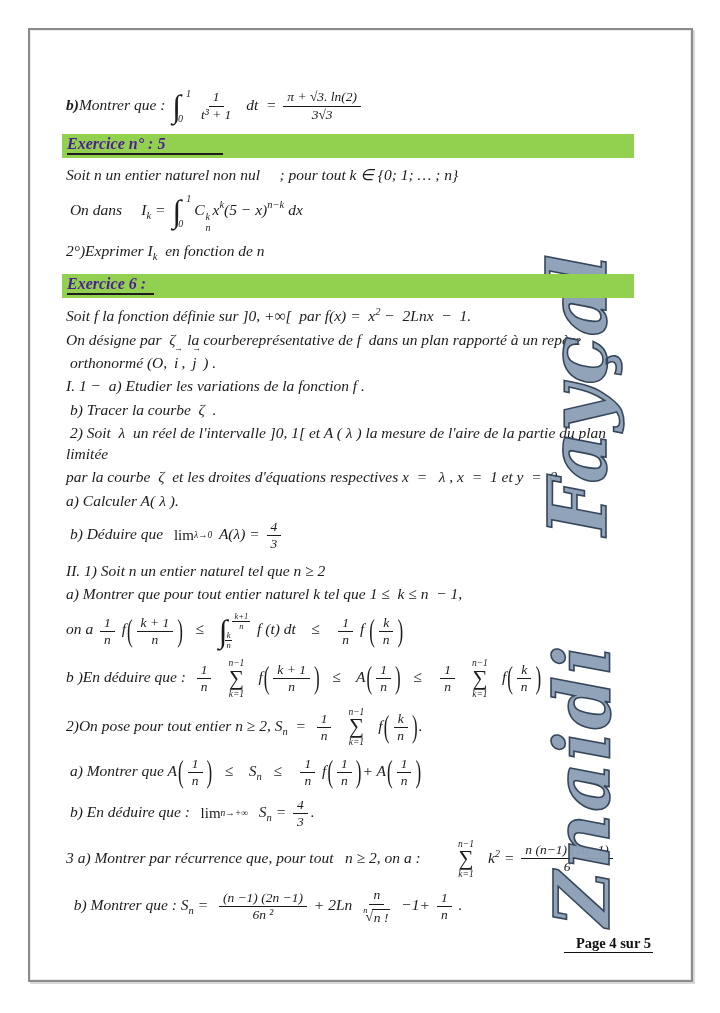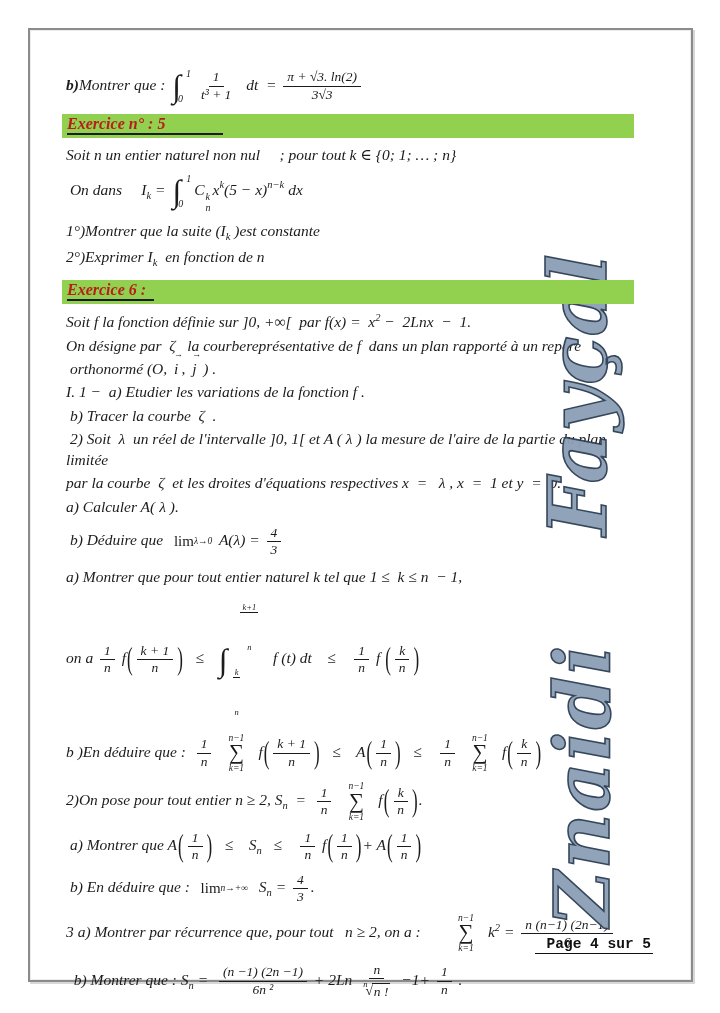--- a/index.html
+++ b/index.html
@@ -14,8 +14,8 @@
     box-shadow:inset 0 0 0 1px #ececec, 2px 2px 0 #d8d8d8;
   }
   .content{
-    position:absolute;left:36px;top:30px;width:558px;
-    color:var(--text,#1b1b1b);font-style:italic;font-size:15.5px;
+    position:absolute;left:36px;top:50px;width:558px;
+    color:var(--text,#1b1b1b);font-style:italic;font-size:15.5px;font-family:Liberation Serif, serif;
   }
   .line{margin:3px 0;line-height:1.32;}
   .line span.t{white-space:pre-wrap;}

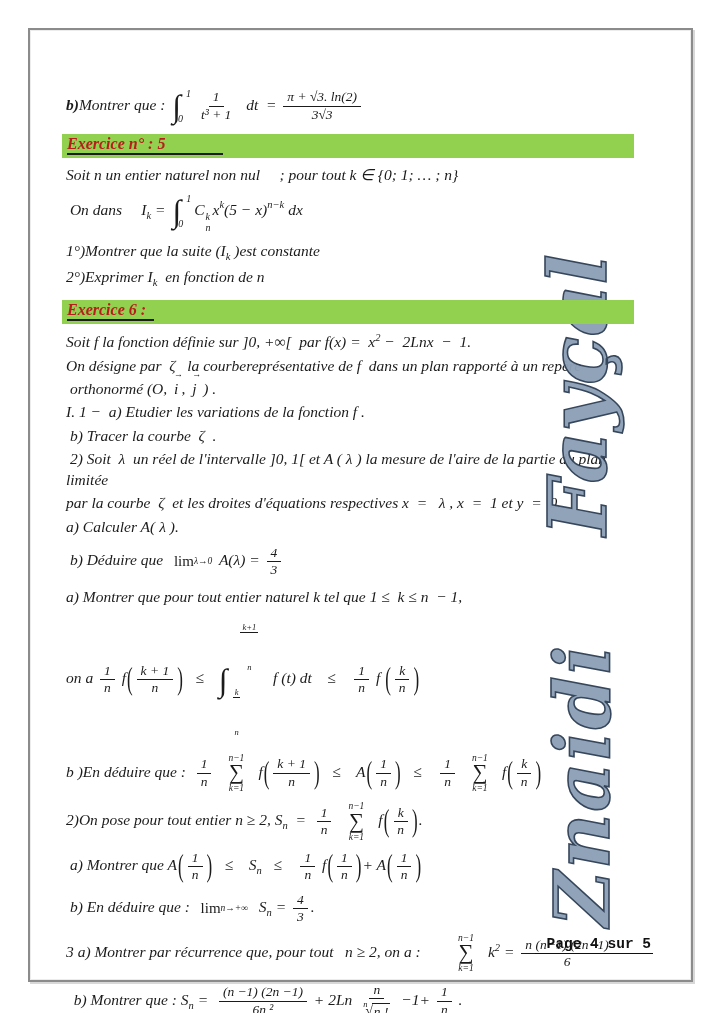--- a/index.html
+++ b/index.html
@@ -25,7 +25,7 @@
   .header-bar{
     position:relative;z-index:3;background:var(--green,#92d050);
     margin:10px 0 7px -4px;padding:1px 6px 3px 5px;
-    font-weight:bold;font-size:16px;color:#b91c1c;width:572px;box-sizing:border-box;
+    font-weight:bold;font-size:16px;color:#4c1d95;width:572px;box-sizing:border-box;
   }
   .header-bar .hb-text{border-bottom:2px solid #1c1c1c;display:inline-block;}
   

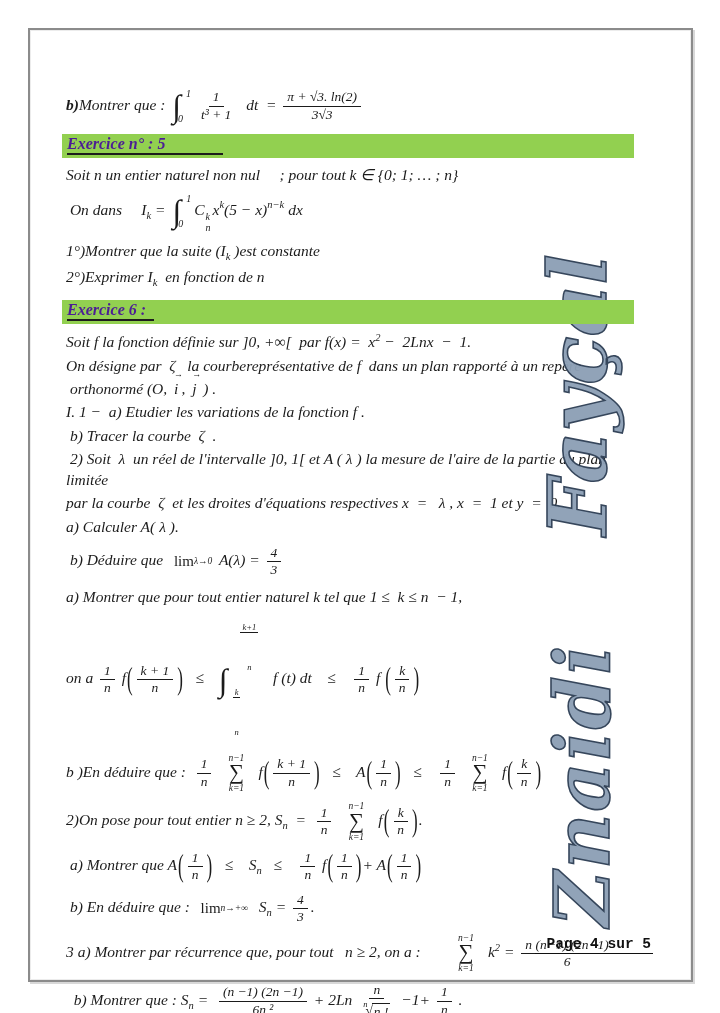--- a/index.html
+++ b/index.html
@@ -126,7 +126,6 @@
           <span class="ss-up">k</span>
           <span class="ss-dn">n</span>
         </span><span class="t">x</span><sup>k</sup><span class="t">(5 − x)</span><sup>n−k</sup><span class="t"> dx</span></div>
-      <div class="line text"><span class="t">1°)Montrer que la suite (I</span><sub>k</sub><span class="t"> )est constante</span></div>
       <div class="line text"><span class="t">2°)Exprimer I</span><sub>k</sub><span class="t">  en fonction de n</span></div>
       <div class="header-bar"><span class="hb-text" style="padding-right: 8px;"><span class="t">Exercice 6 : </span></span></div>
       <div class="line text"><span class="t">Soit f la fonction définie sur ]0, +∞[  par f(x) =  x</span><sup>2</sup><span class="t"> −  2Lnx  −  1.</span></div>

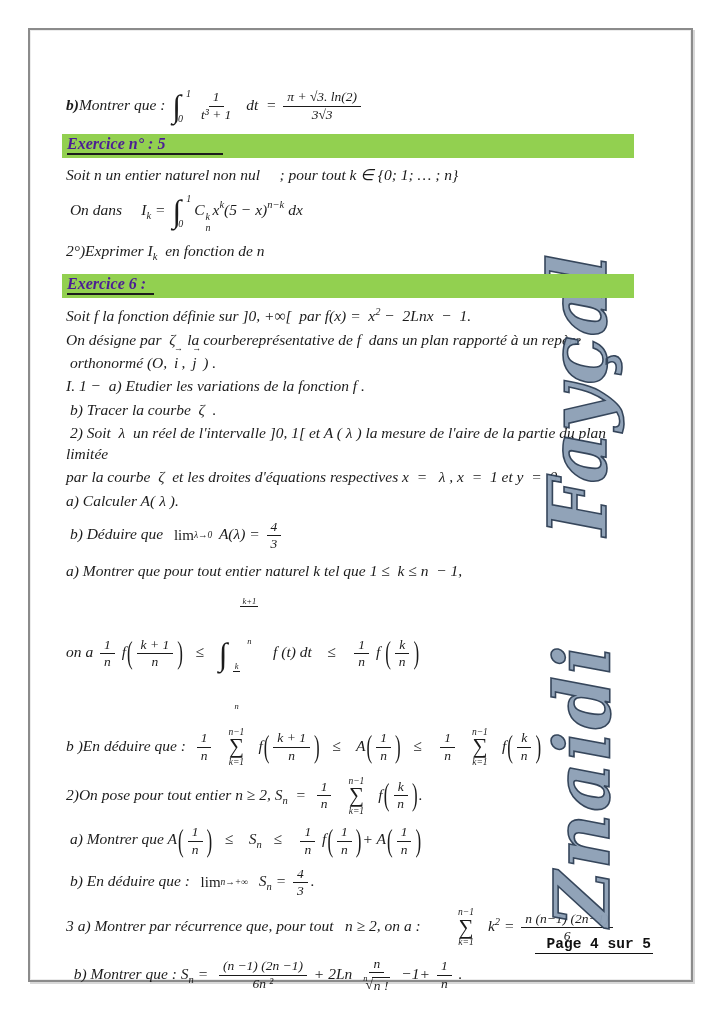--- a/index.html
+++ b/index.html
@@ -143,6 +143,7 @@
           <span class="num">4</span>
           <span class="den">3</span>
         </span></div>
+      <div class="line text"><span class="t">II. 1) Soit n un entier naturel tel que n ≥ 2</span></div>
       <div class="line text"><span class="t">a) Montrer que pour tout entier naturel k tel que 1 ≤  k ≤ n  − 1,</span></div>
       <div class="line formula"><span class="t">on a </span><span class="frac">
           <span class="num">1</span>

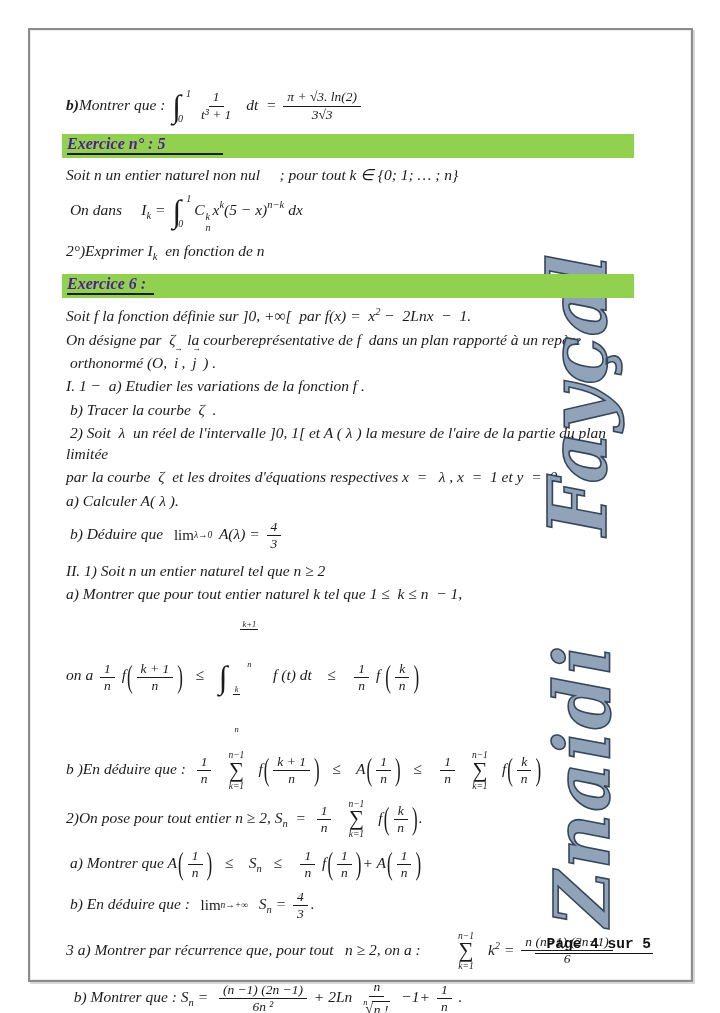--- a/index.html
+++ b/index.html
@@ -44,7 +44,7 @@
   }
   .il-up{margin-left:6px;}
   .il-lo{margin-left:-2px;margin-top:auto;}
-  .int-lims .frac{font-size:8.5px;margin:8px;line-height:1.05;gap:30px;}
+  .int-lims .frac{font-size:8.5px;margin:0;line-height:1.05;}
   .int-lims .frac .num,.int-lims .frac .den{padding:0 2px;}
   
   .sumop{

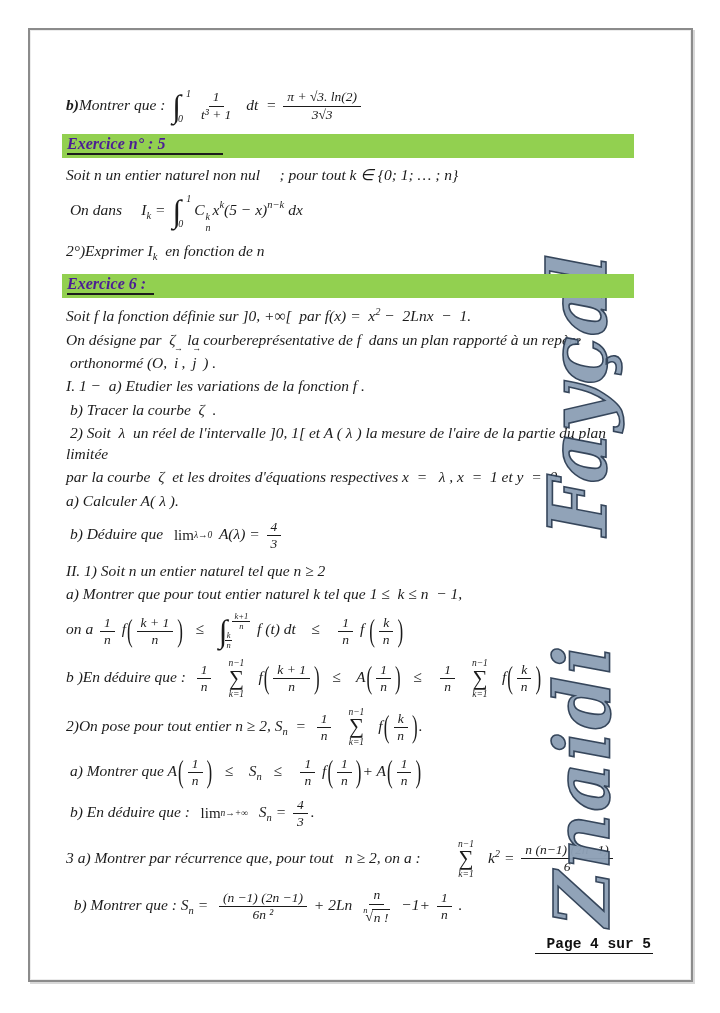--- a/index.html
+++ b/index.html
@@ -93,7 +93,7 @@
   #wm-first{left:404px;top:348px;width:348px;height:94px;font-size:80px;}
   #wm-second{left:390px;top:738px;width:384px;height:94px;font-size:76px;letter-spacing:2px;}
   
-  .footer{position:absolute;right:38px;bottom:28px;z-index:1;font-weight:bold;font-size:14.5px;color:#101010;font-family:Liberation Mono, monospace;}
+  .footer{position:absolute;right:38px;bottom:28px;z-index:1;font-weight:bold;font-size:14.5px;color:#101010;}
   .footer .label{border-bottom:1.6px solid #101010;padding:0 2px 1px 12px;}
 </style>
 </head>

